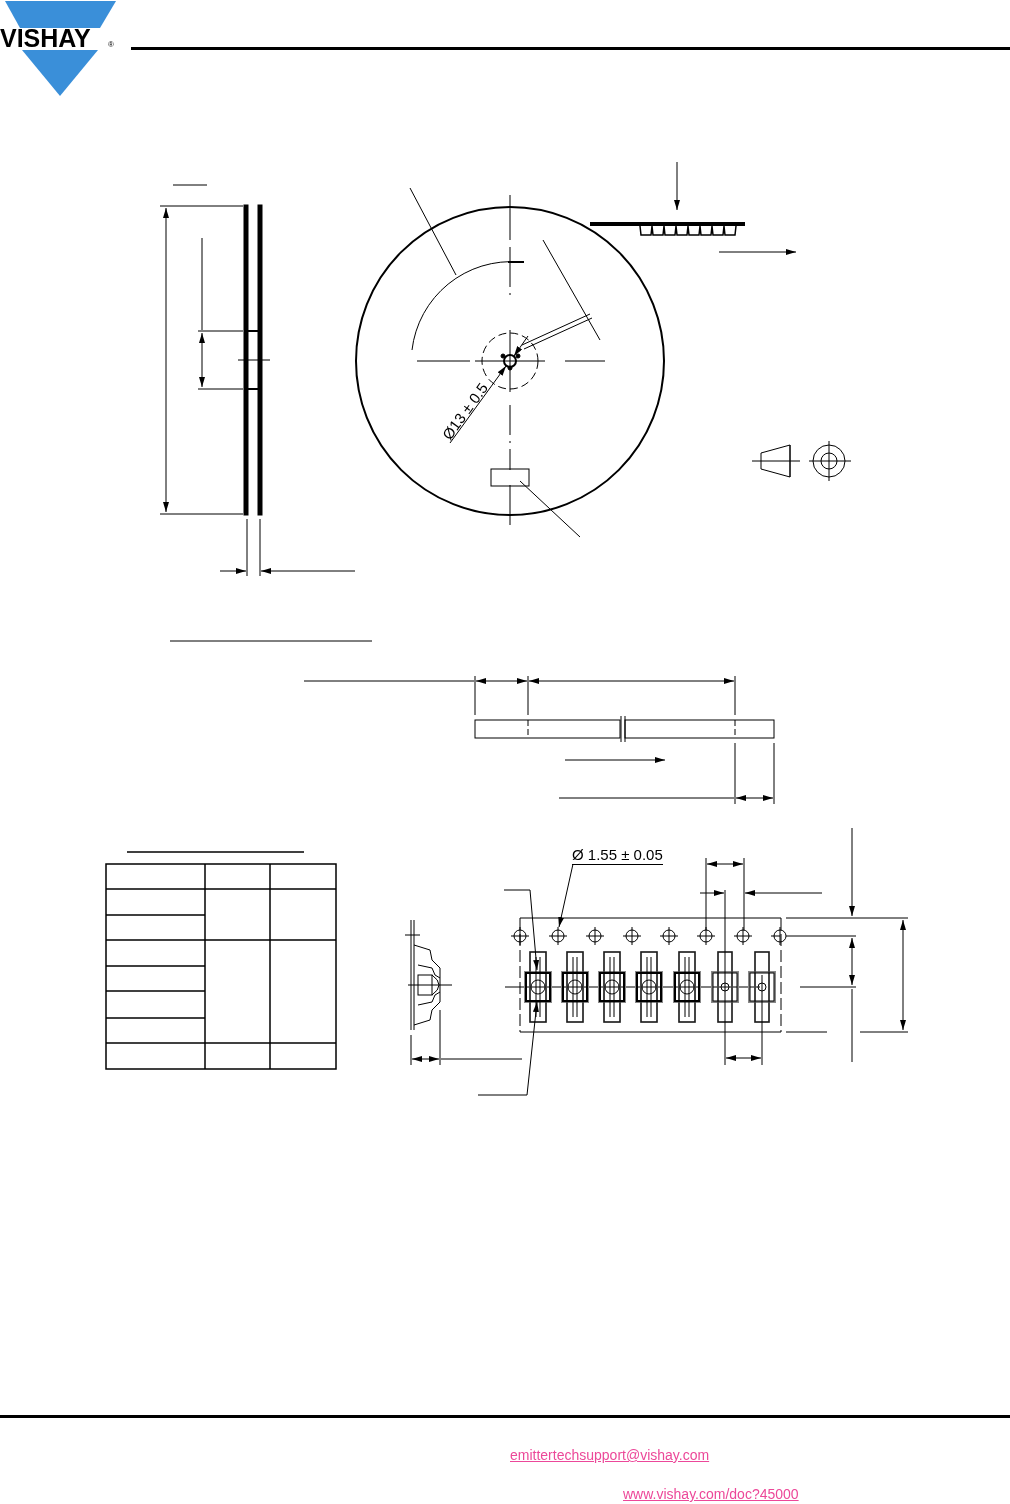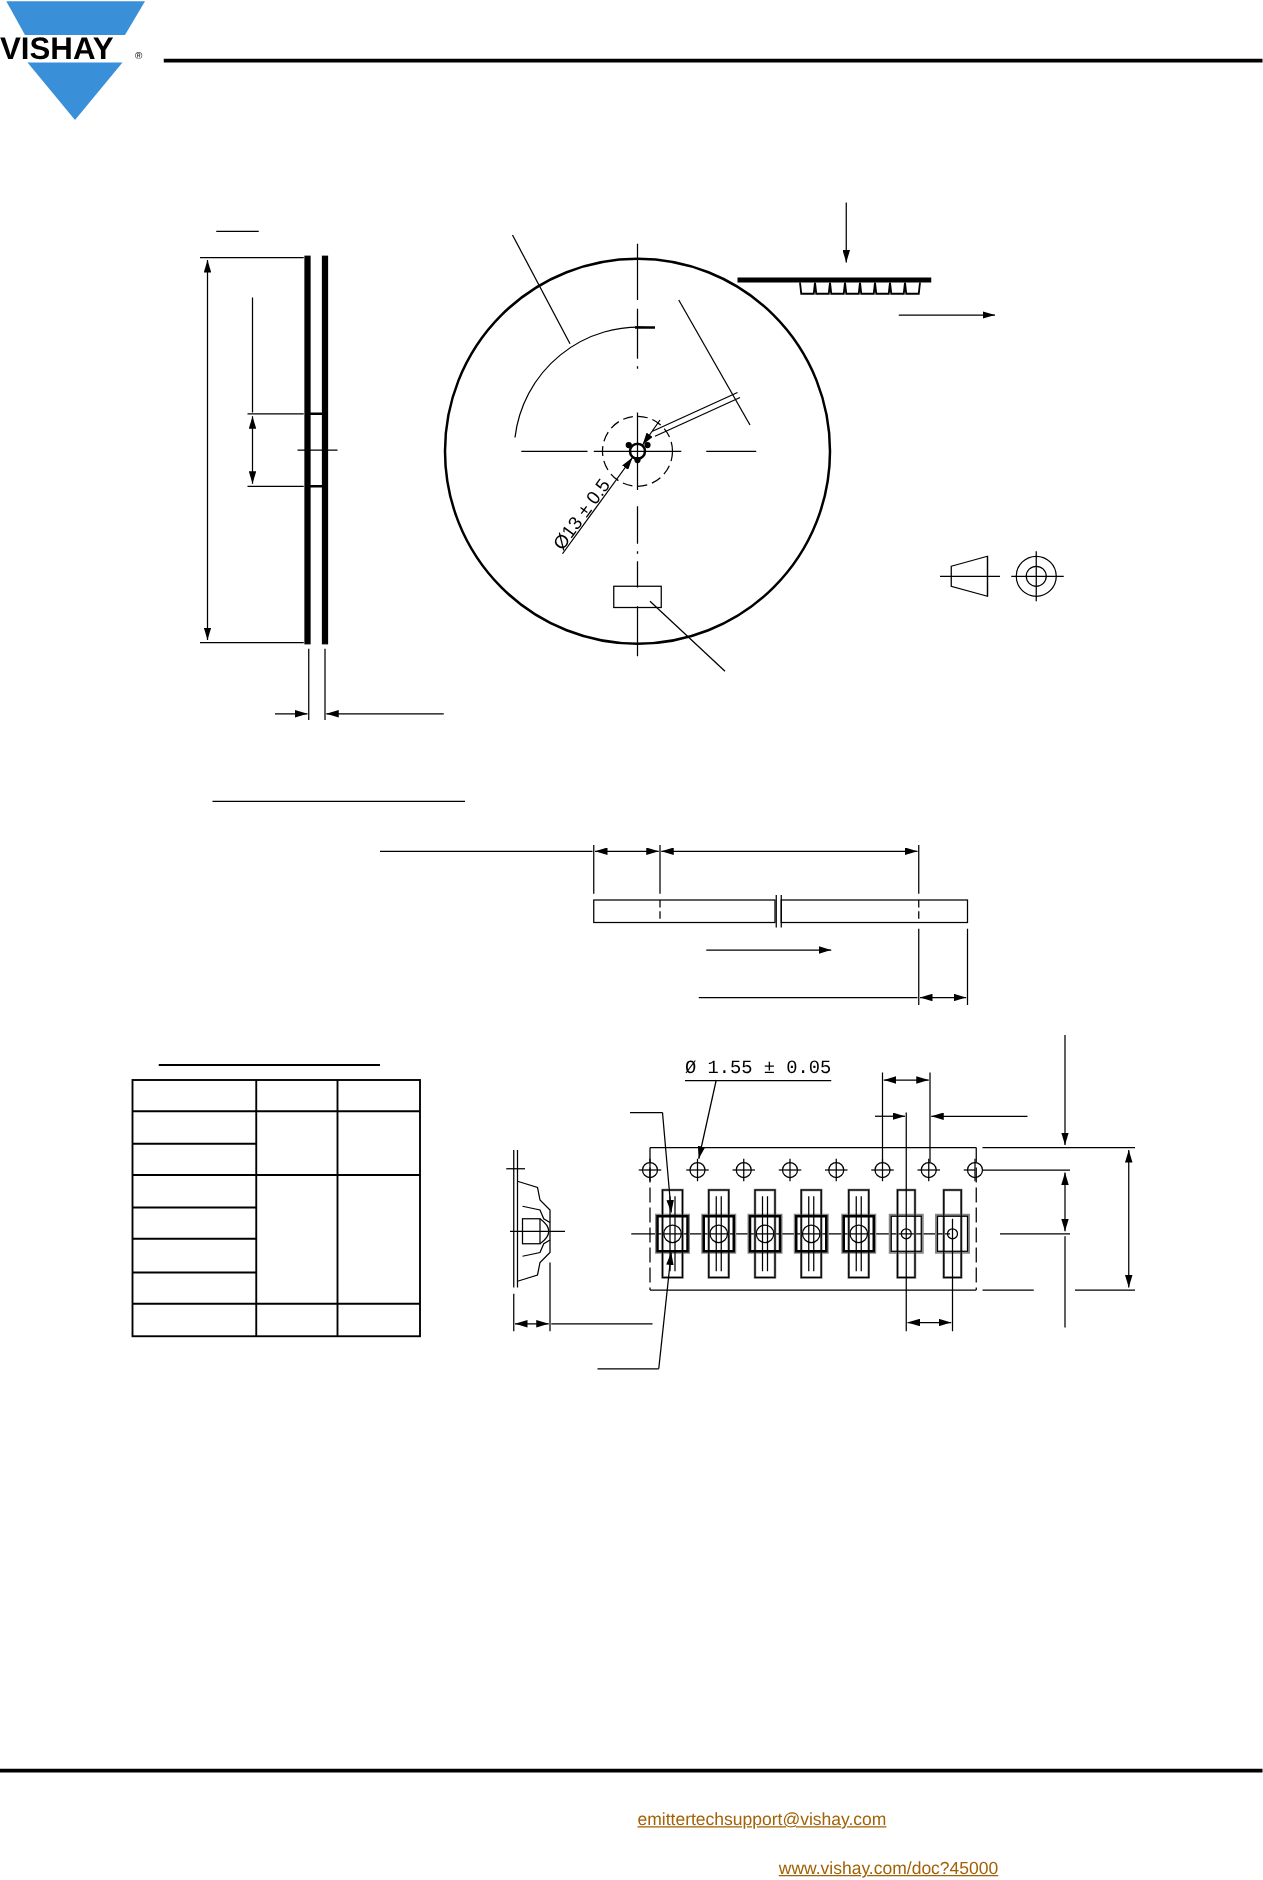--- a/index.html
+++ b/index.html
@@ -14,7 +14,7 @@
   #email-link { left: 510px; top: 1447px; }
   #doc-link { left: 623px; top: 1486px; }
   .dim-text { font-size: 15px; }
-  #tape-hole-label { left: 548px; top: 846px; border-bottom: 1px solid #000; padding-bottom: 1px; font-family: Liberation Mono, monospace; }
+  #tape-hole-label { left: 572px; top: 846px; border-bottom: 1px solid #000; padding-bottom: 1px; }
 </style>
 </head>
 <body>

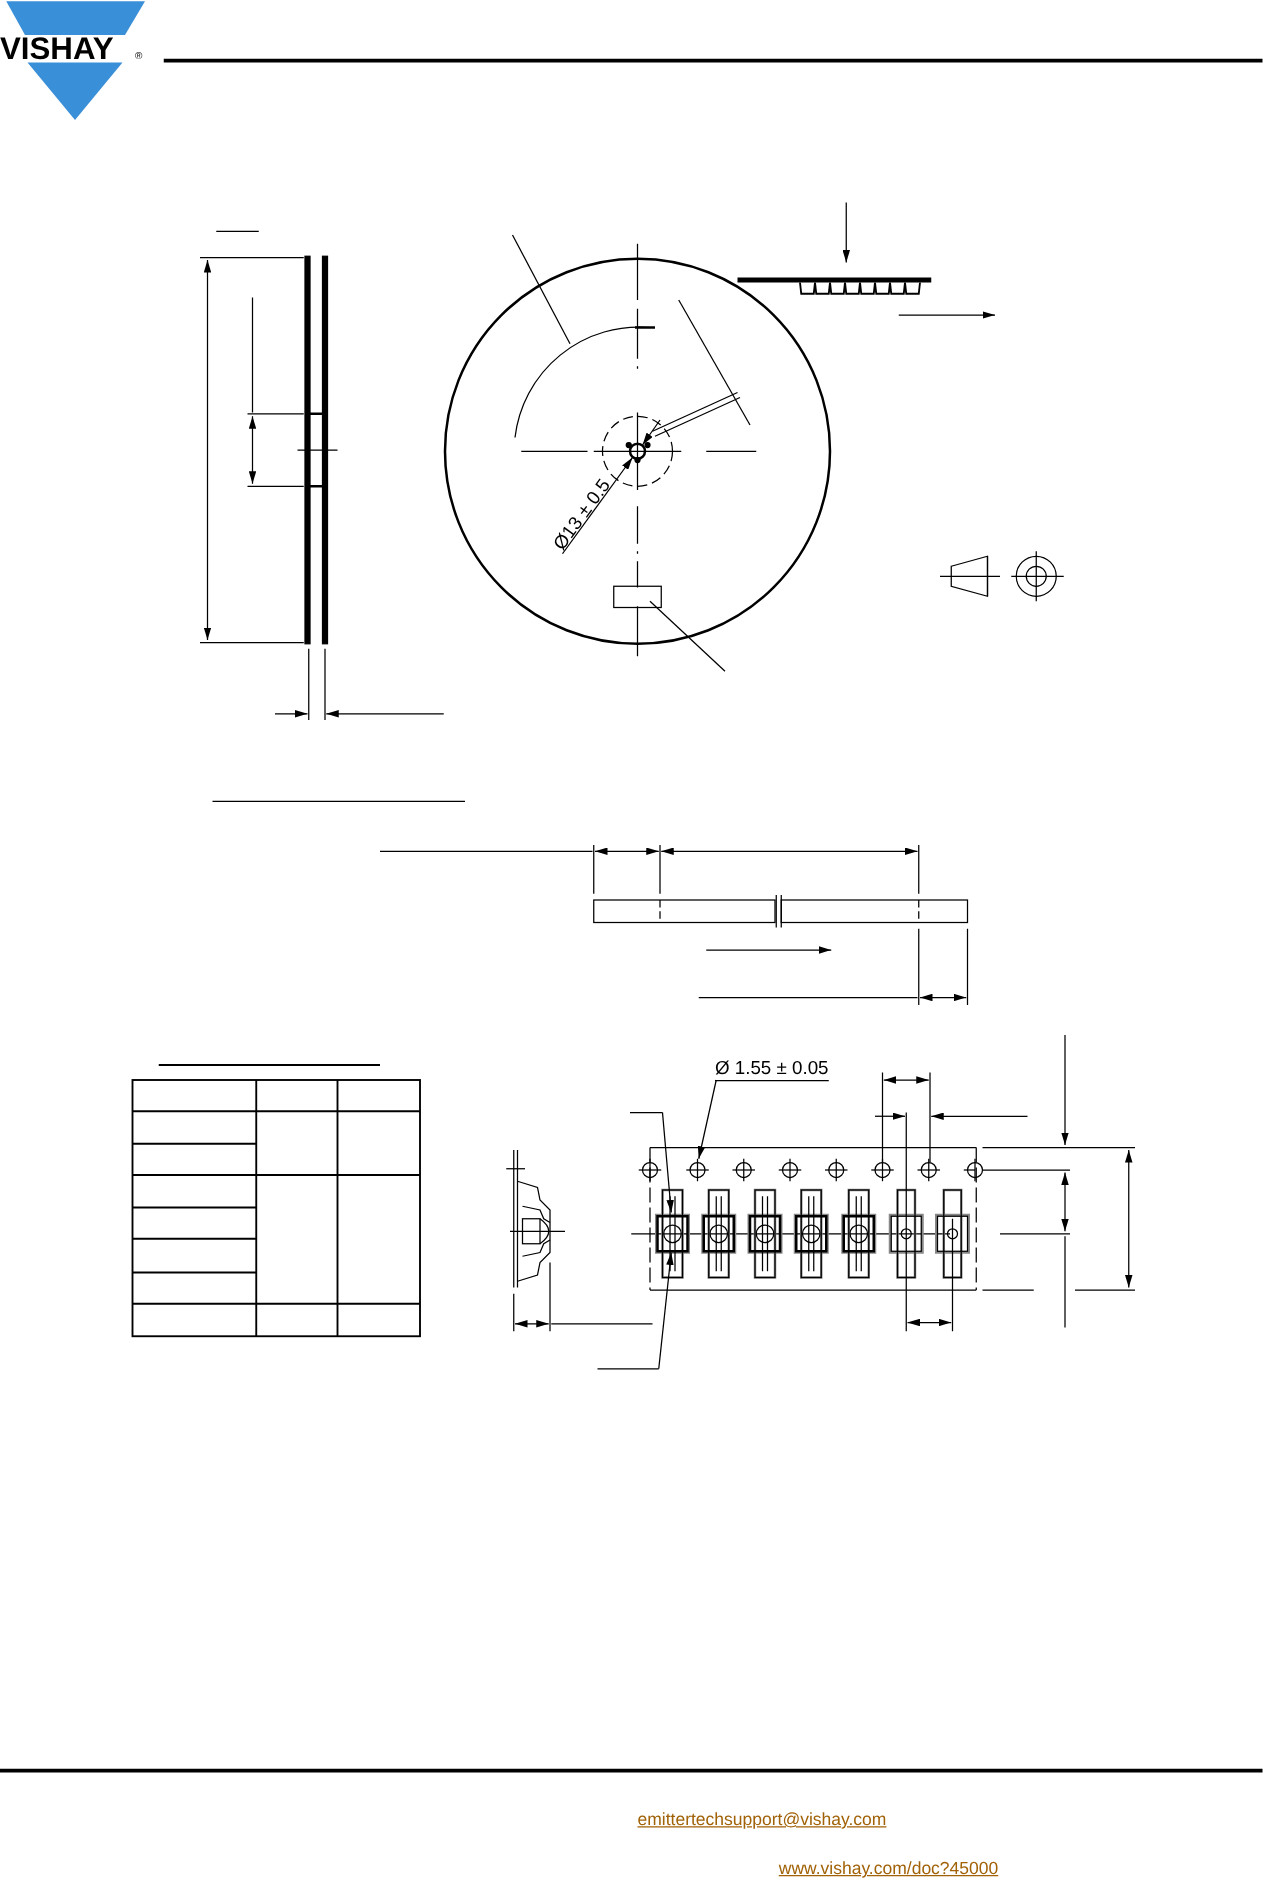--- a/index.html
+++ b/index.html
@@ -10,7 +10,7 @@
   #header-rule { left: 131px; top: 47px; width: 879px; height: 3px; background: #000; }
   #drawing { left: 0; top: 0; width: 1010px; height: 1504px; }
   #footer-rule { left: 0; top: 1415px; width: 1010px; height: 3px; background: #000; }
-  .link { color: #a16207; text-decoration: underline; font-size: 14px; }
+  .link { color: #ec4899; text-decoration: underline; font-size: 14px; }
   #email-link { left: 510px; top: 1447px; }
   #doc-link { left: 623px; top: 1486px; }
   .dim-text { font-size: 15px; }

